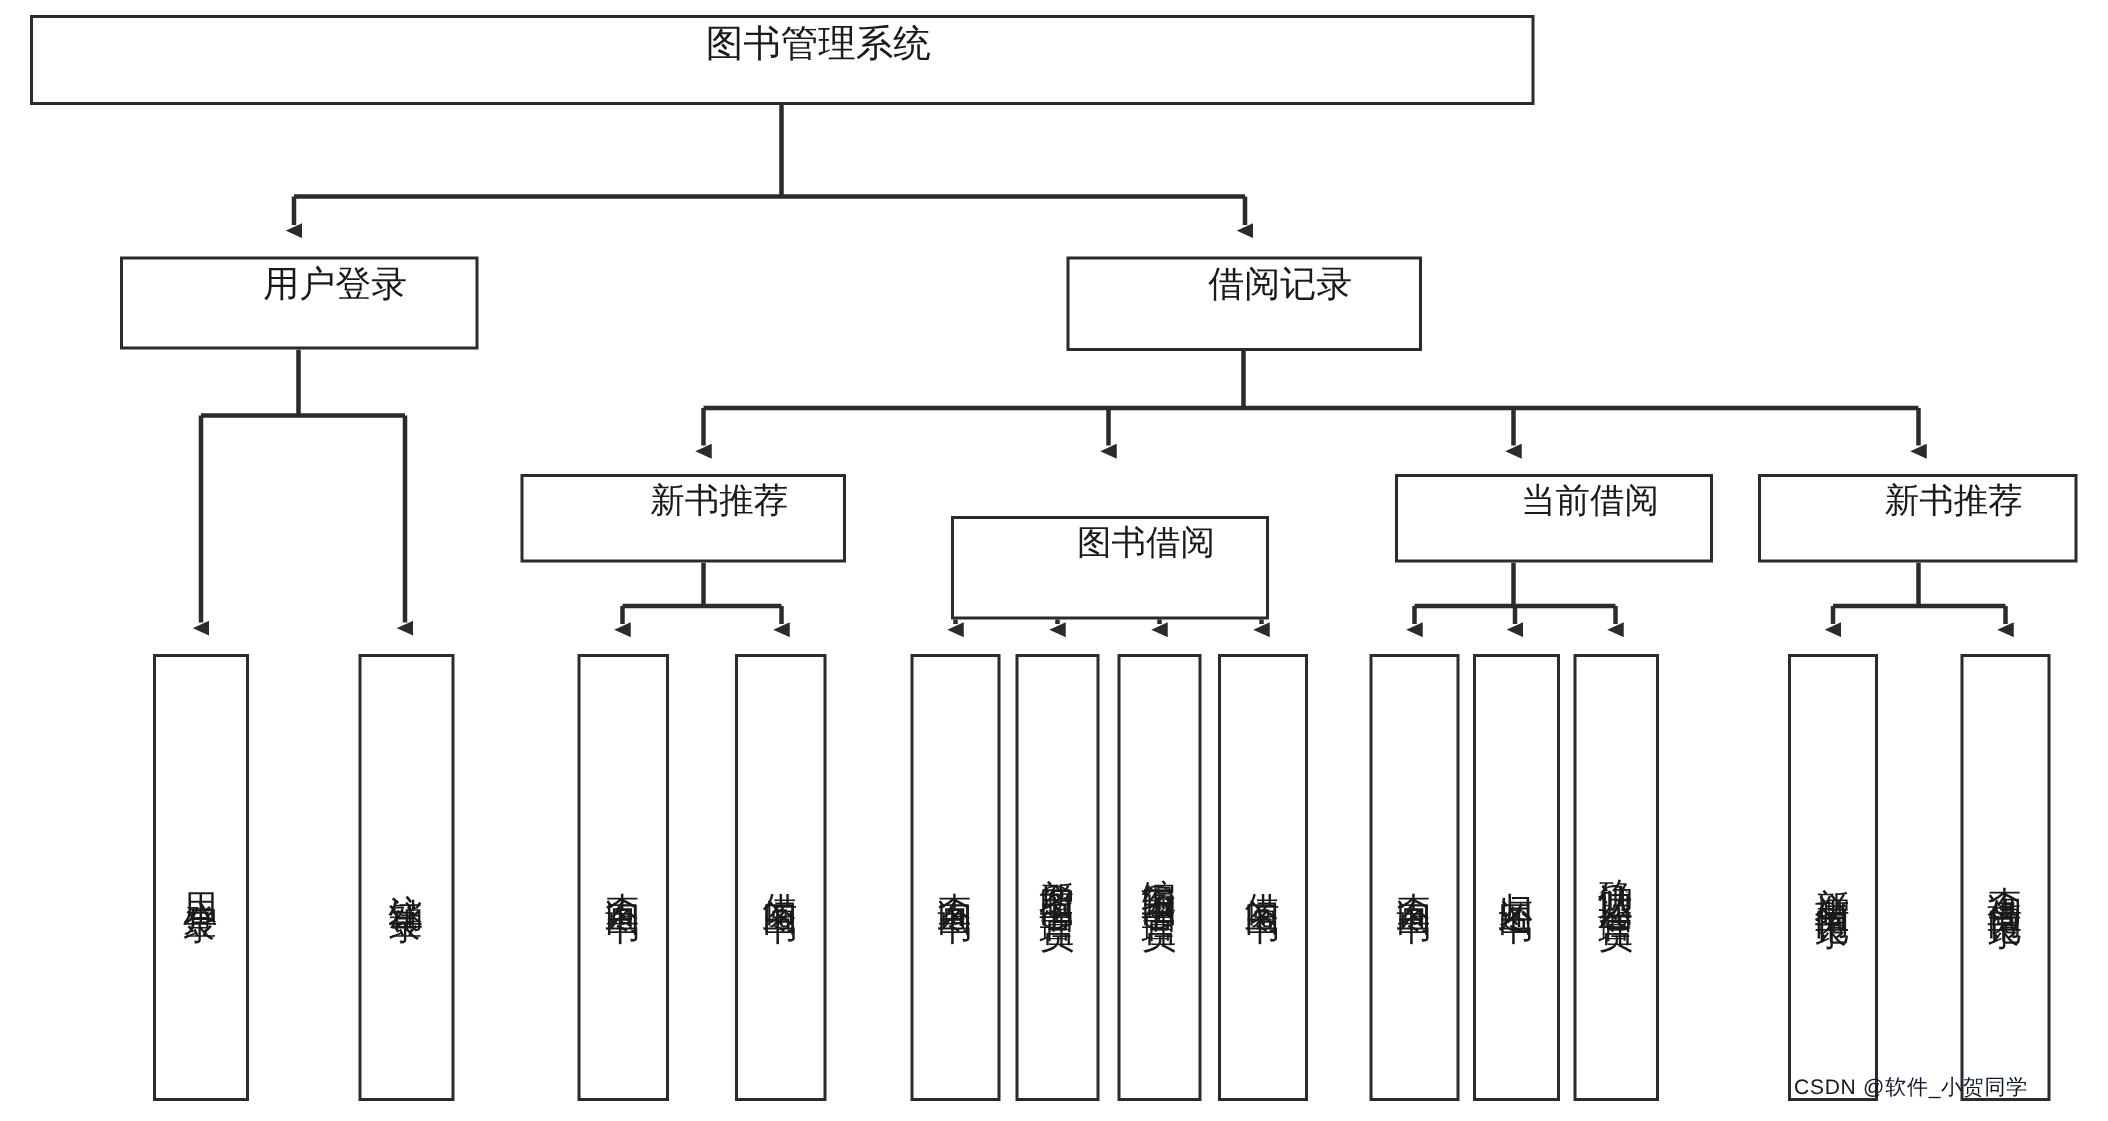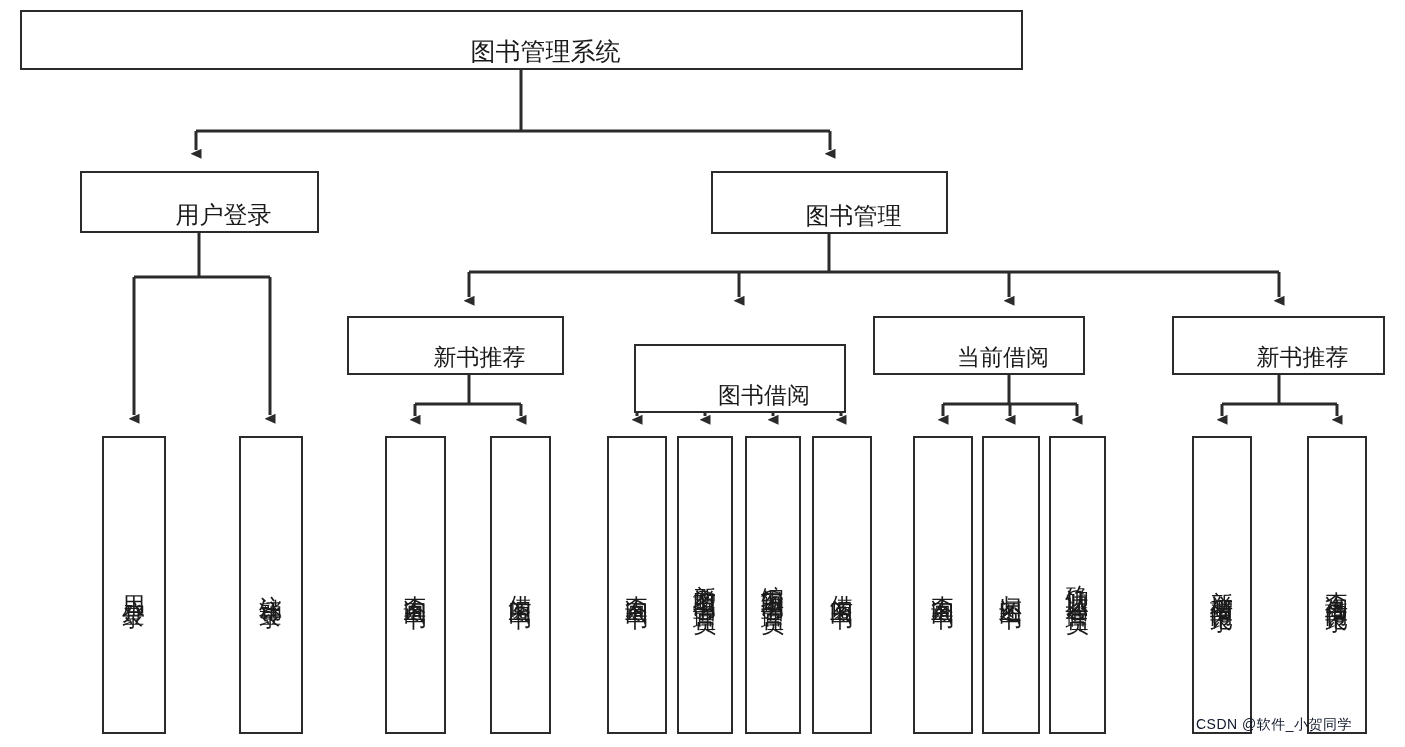--- a/index.html
+++ b/index.html
@@ -31,7 +31,7 @@
     background: #ffffff;
     border: 2.5px solid #2b2b2b;
     display: flex;
-    align-items: flex-end;
+    align-items: flex-start;
     justify-content: center;
     color: #1a1a1a;
     padding-left: 48px;

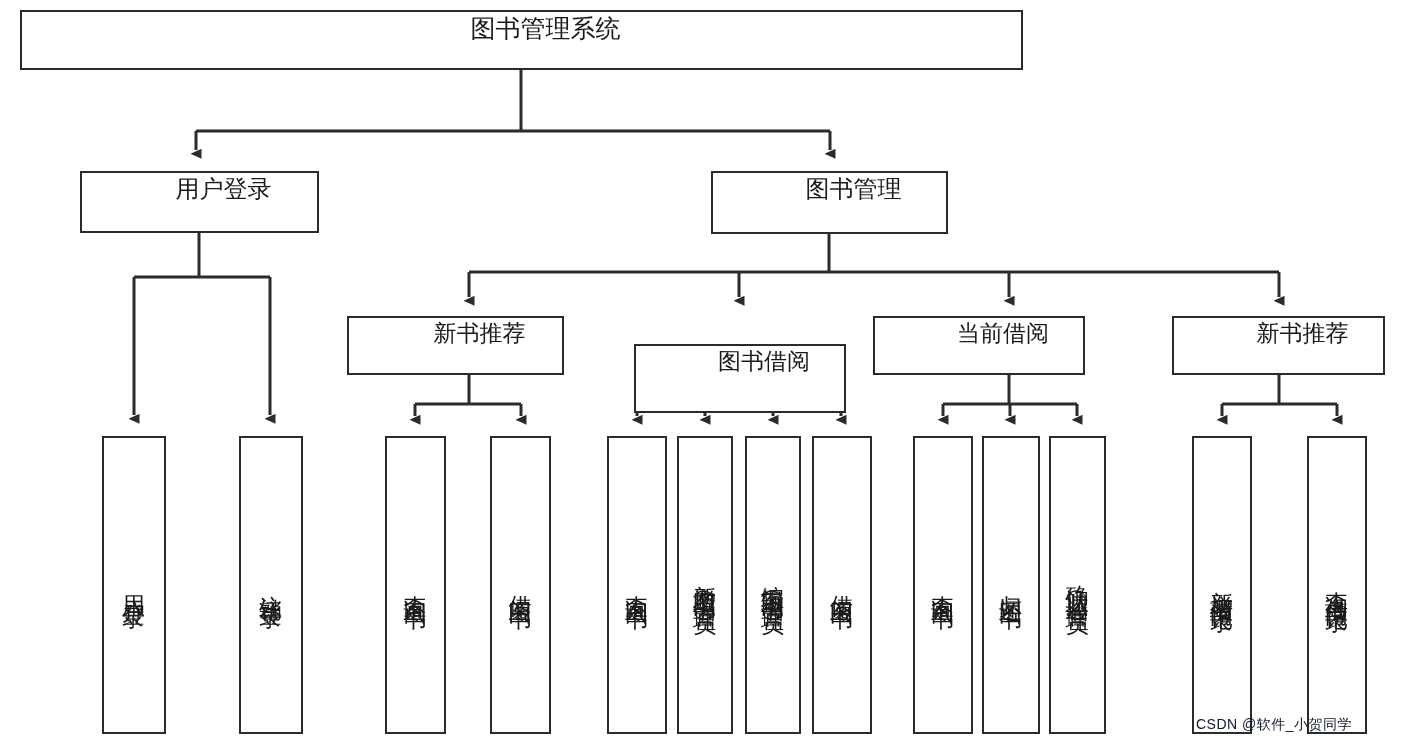--- a/index.html
+++ b/index.html
@@ -132,7 +132,7 @@
     <span>用户登录</span>
   </div>
   <div class="node lvl2" style="left:711px; top:171px; width:237px; height:63px;">
-    <span>图书管理</span>
+    <span>借阅记录</span>
   </div>
 
   <div class="node lvl3" style="left:347px; top:316px; width:217px; height:59px;">

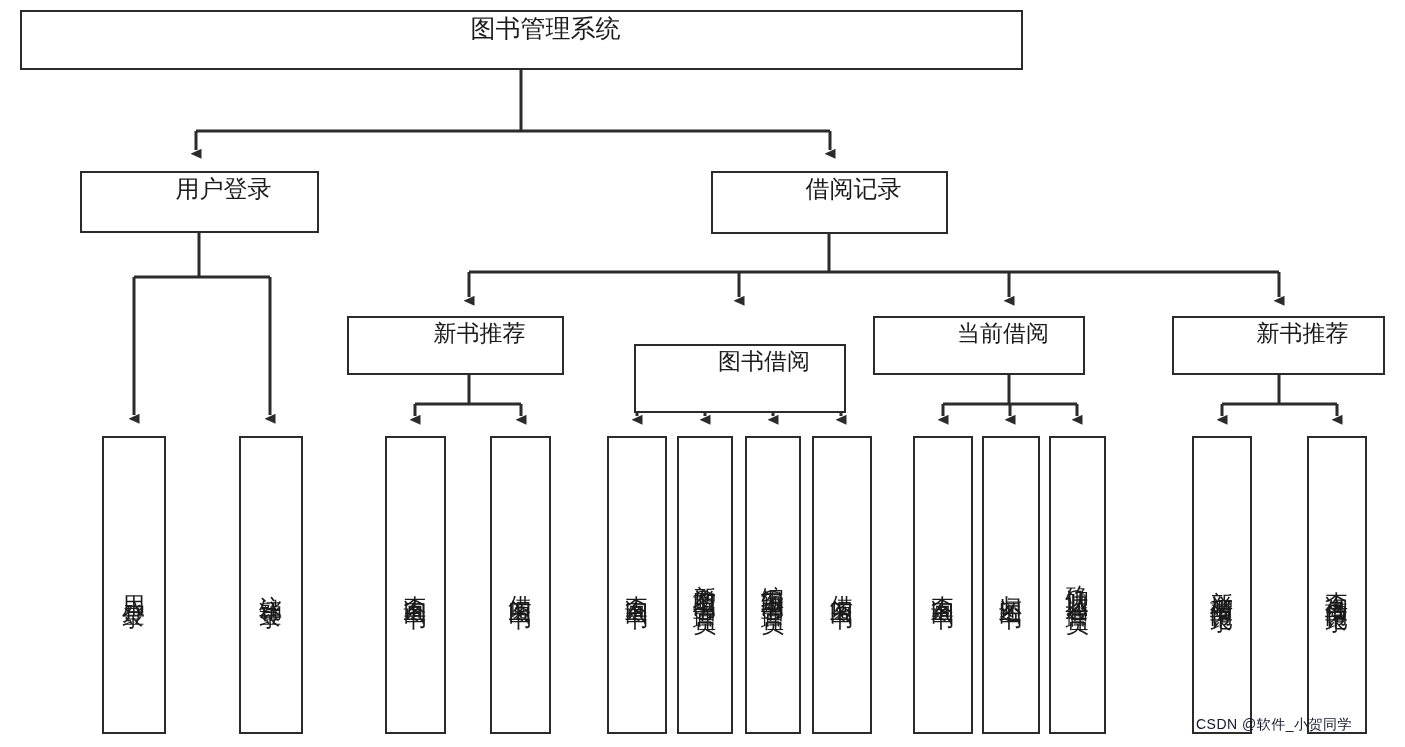--- a/index.html
+++ b/index.html
@@ -141,7 +141,7 @@
   <div class="node lvl3" style="left:634px; top:316px; width:212px; height:69px;margin-top:28px;">
     <span>图书借阅</span>
   </div>
-  <div class="node lvl3" style="left:873px; top:316px; width:212px; height:59px;">
+  <div class="node lvl3" style="left:930px; top:316px; width:212px; height:59px;">
     <span>当前借阅</span>
   </div>
   <div class="node lvl3" style="left:1172px; top:316px; width:213px; height:59px;">

